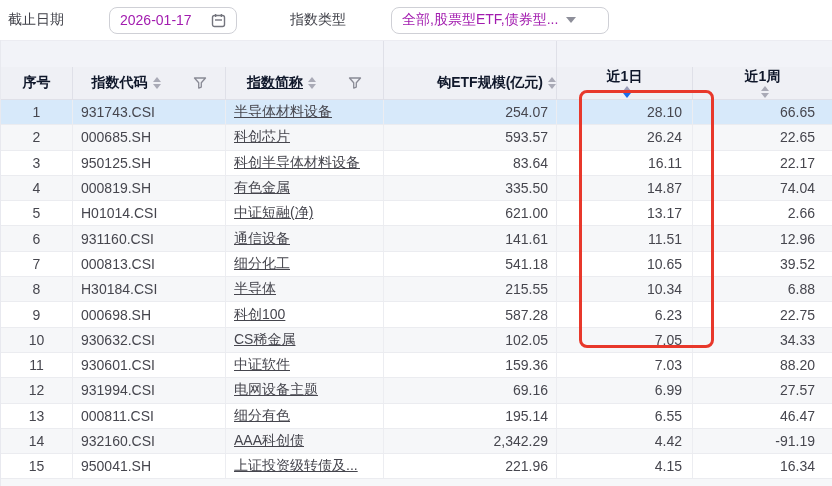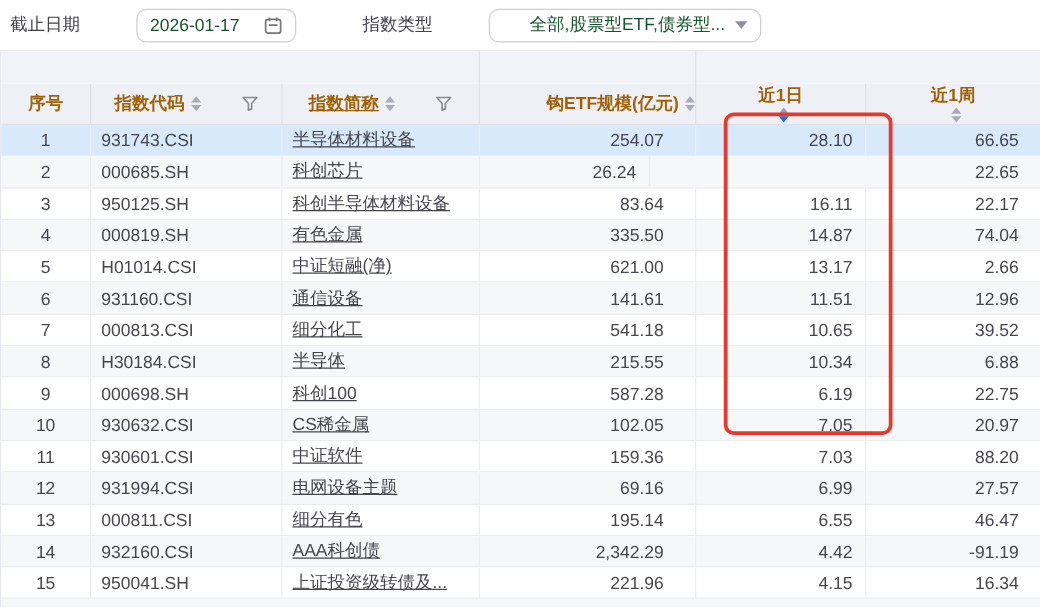--- a/index.html
+++ b/index.html
@@ -14,7 +14,7 @@
   .tb-label { color:#41424a; margin-right:10px; white-space:nowrap; }
   .picker {
     height:27px; display:flex; align-items:center; border:1px solid #cfd0d6;
-    border-radius:8px; background:#fff; padding:0 10px; color:#14532d; cursor:pointer;
+    border-radius:8px; background:#fff; padding:0 10px; color:#a21caf; cursor:pointer;
   }
   .date-picker { width:128px; justify-content:space-between; margin-right:18px; }
   .type-select { width:218px; justify-content:flex-end; }

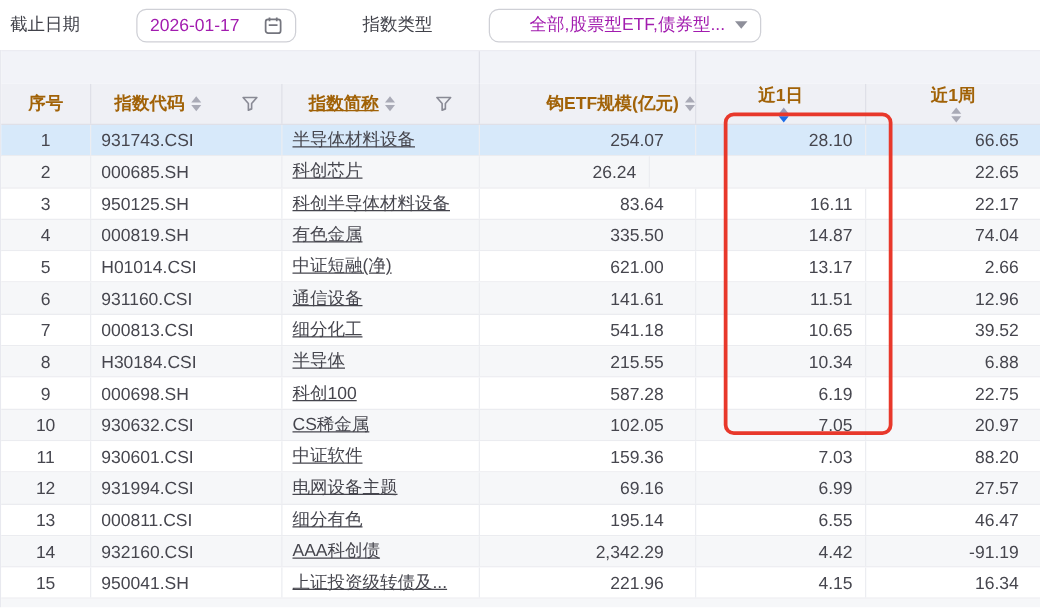--- a/index.html
+++ b/index.html
@@ -17,7 +17,7 @@
     border-radius:8px; background:#fff; padding:0 10px; color:#a21caf; cursor:pointer;
   }
   .date-picker { width:128px; justify-content:space-between; margin-right:18px; }
-  .type-select { width:218px; justify-content:flex-end; }
+  .type-select { width:218px; justify-content:flex-start; }
   .dd-arrow { width:0; height:0; border-left:5px solid transparent; border-right:5px solid transparent; border-top:6px solid #8e8f9a; margin-left:8px; }
 
   

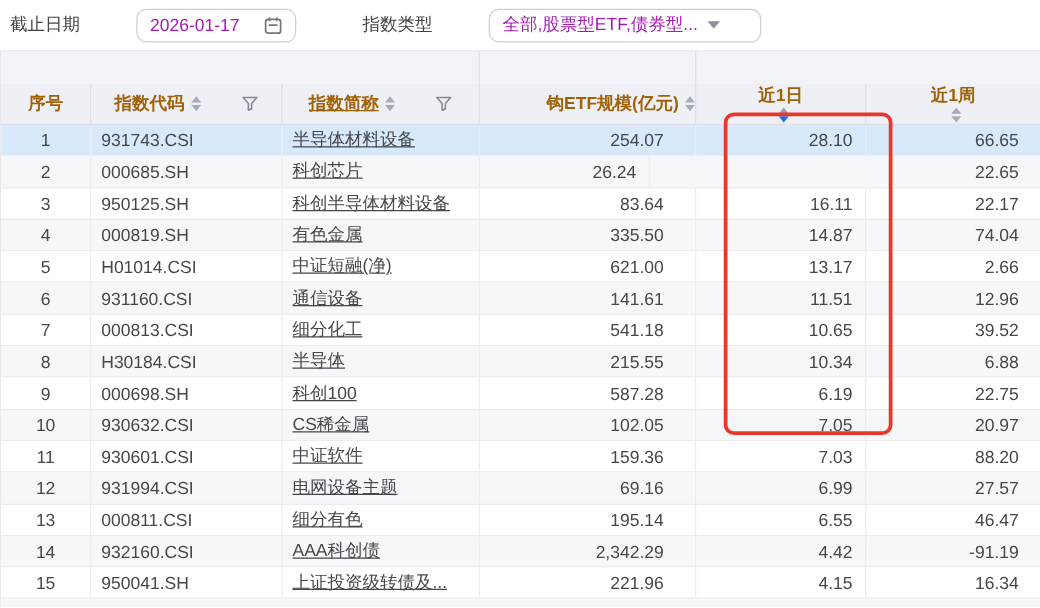--- a/index.html
+++ b/index.html
@@ -25,7 +25,7 @@
   .group-strip { height:27px; background:#f2f3f8; border-top:1px solid #ececf2; position:relative; }
   .strip-line { position:absolute; top:0; bottom:0; width:1px; background:#dfe0e8; }
 
-  .thead { height:33px; display:flex; background:#eff0f5; border-bottom:1px solid #dfe0e8; font-weight:bold; color:#a16207; }
+  .thead { height:33px; display:flex; background:#eff0f5; border-bottom:1px solid #dfe0e8; font-weight:bold; color:#0f172a; }
   .th { display:flex; align-items:center; justify-content:center; border-right:1px solid #dfe0e8; height:100%; cursor:pointer; }
   .th:last-child { border-right:none; }
 

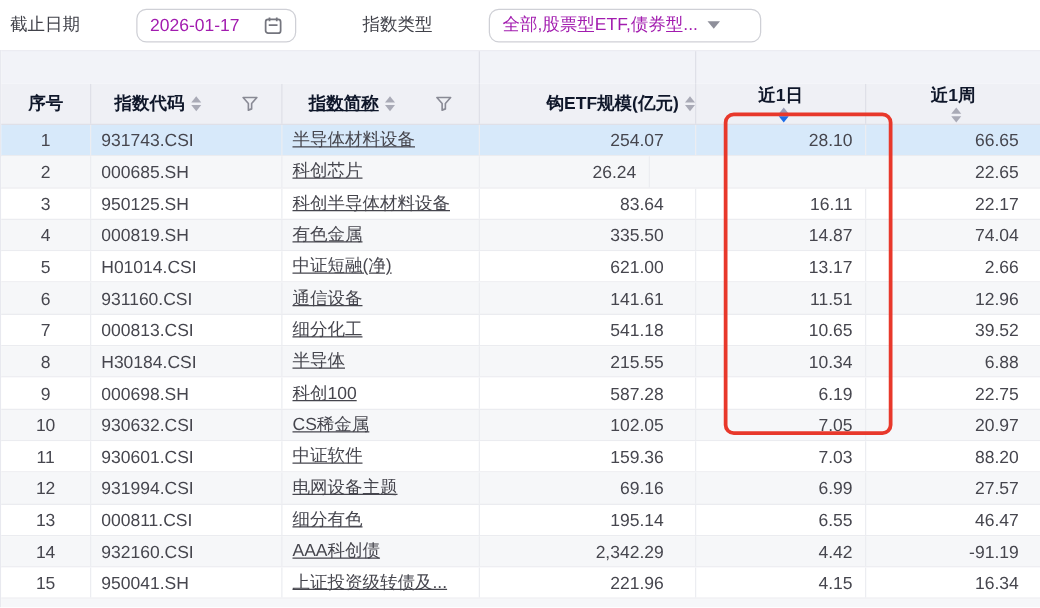--- a/index.html
+++ b/index.html
@@ -41,7 +41,7 @@
   .c-seq   { width:72px;  justify-content:center; }
   .c-code  { width:153px; padding-left:8px; }
   .c-name  { width:158px; padding-left:8px;text-decoration:underline; }
-  .c-scale { width:173px; justify-content:flex-end; padding-right:25px; }
+  .c-scale { width:173px; justify-content:flex-end; padding-right:8px; }
   .c-d1    { width:136px; justify-content:flex-end; padding-right:10px; }
   .c-w1    { flex:1;      justify-content:flex-end; padding-right:17px; }
   .th.c-code, .th.c-name { padding-left:0; justify-content:center; }

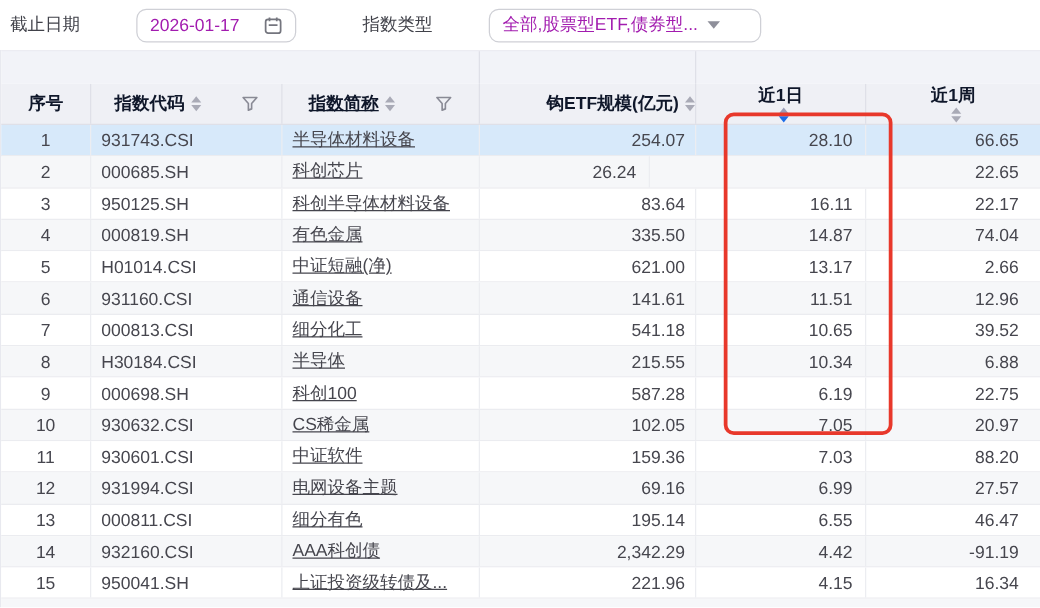--- a/index.html
+++ b/index.html
@@ -157,6 +157,7 @@
     <div class="td c-seq">2</div>
     <div class="td c-code">000685.SH</div>
     <div class="td c-name">科创芯片</div>
+    <div class="td c-scale">593.57</div>
     <div class="td c-d1">26.24</div>
     <div class="td c-w1">22.65</div>
   </div>

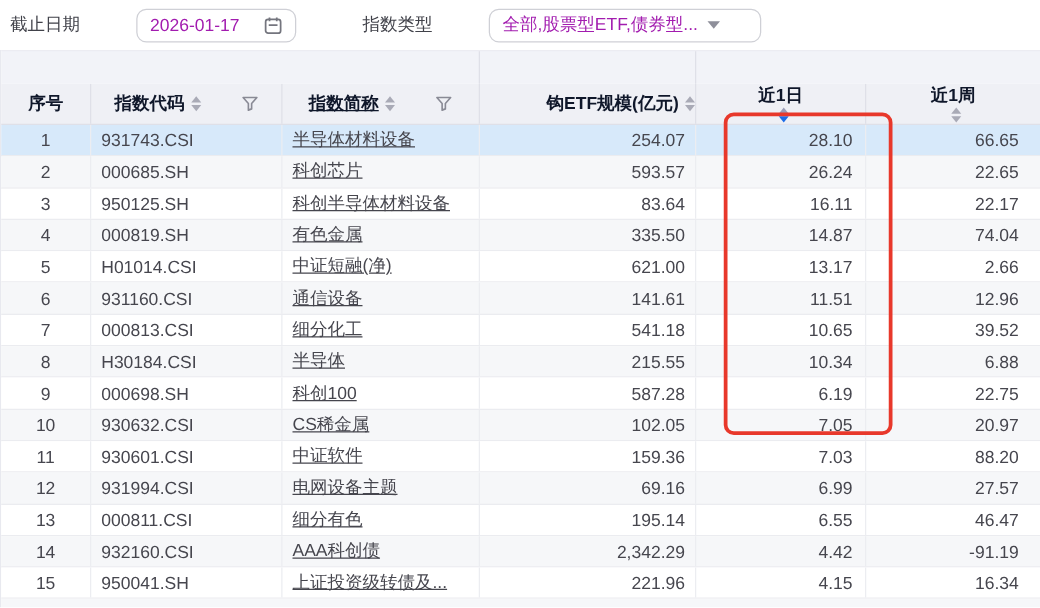--- a/index.html
+++ b/index.html
@@ -214,7 +214,7 @@
     <div class="td c-code">000698.SH</div>
     <div class="td c-name">科创100</div>
     <div class="td c-scale">587.28</div>
-    <div class="td c-d1">6.19</div>
+    <div class="td c-d1">6.23</div>
     <div class="td c-w1">22.75</div>
   </div>
       <div class="tr even">

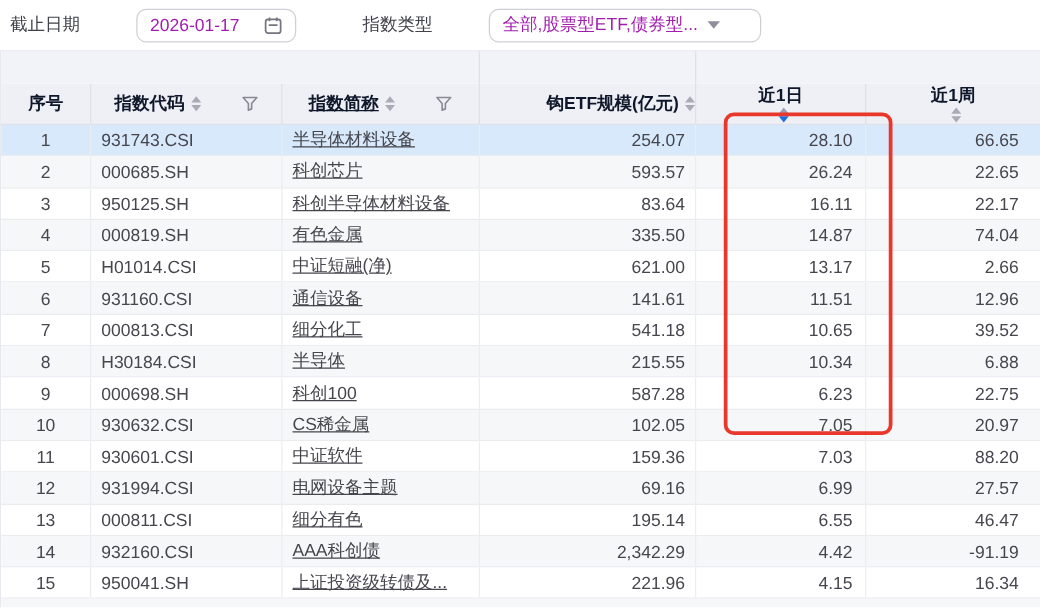--- a/index.html
+++ b/index.html
@@ -223,7 +223,7 @@
     <div class="td c-name">CS稀金属</div>
     <div class="td c-scale">102.05</div>
     <div class="td c-d1">7.05</div>
-    <div class="td c-w1">20.97</div>
+    <div class="td c-w1">34.33</div>
   </div>
       <div class="tr">
     <div class="td c-seq">11</div>

